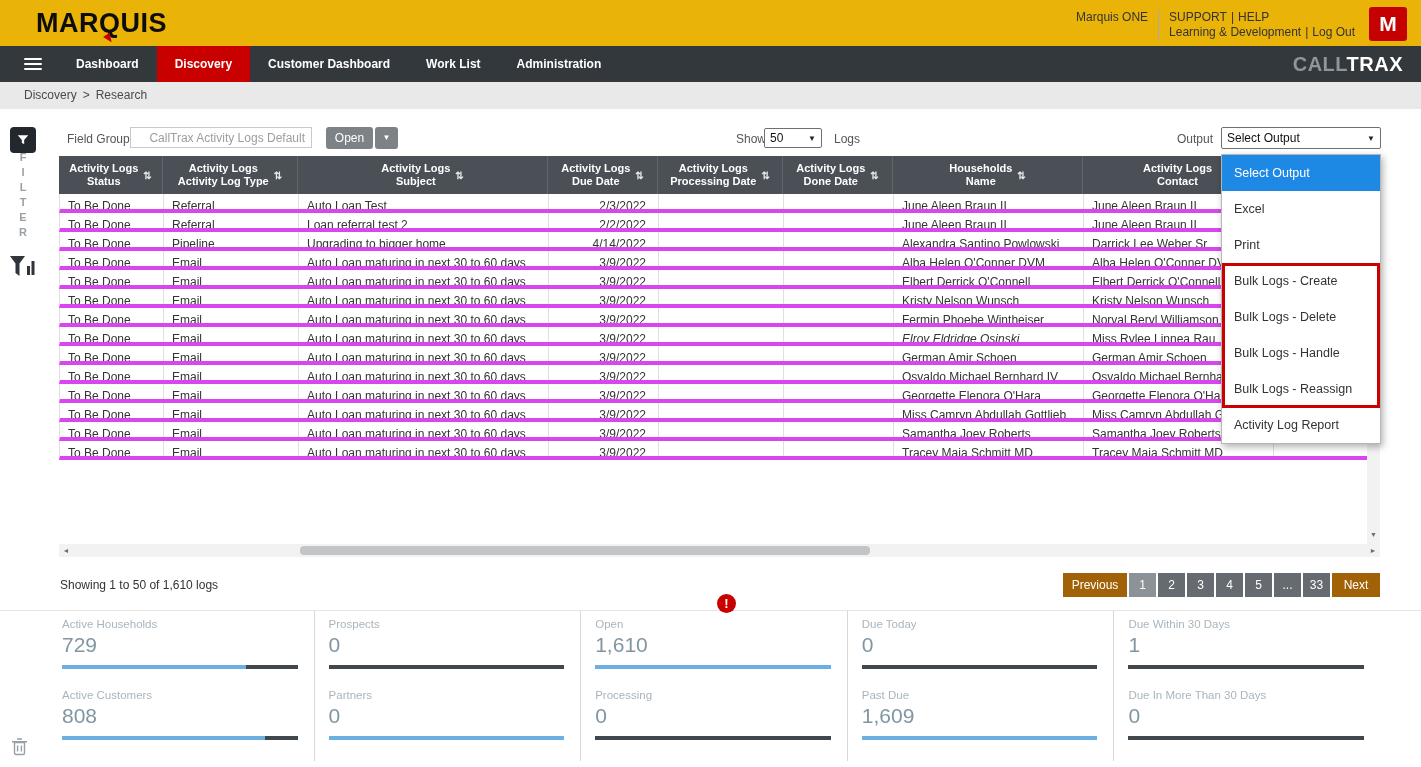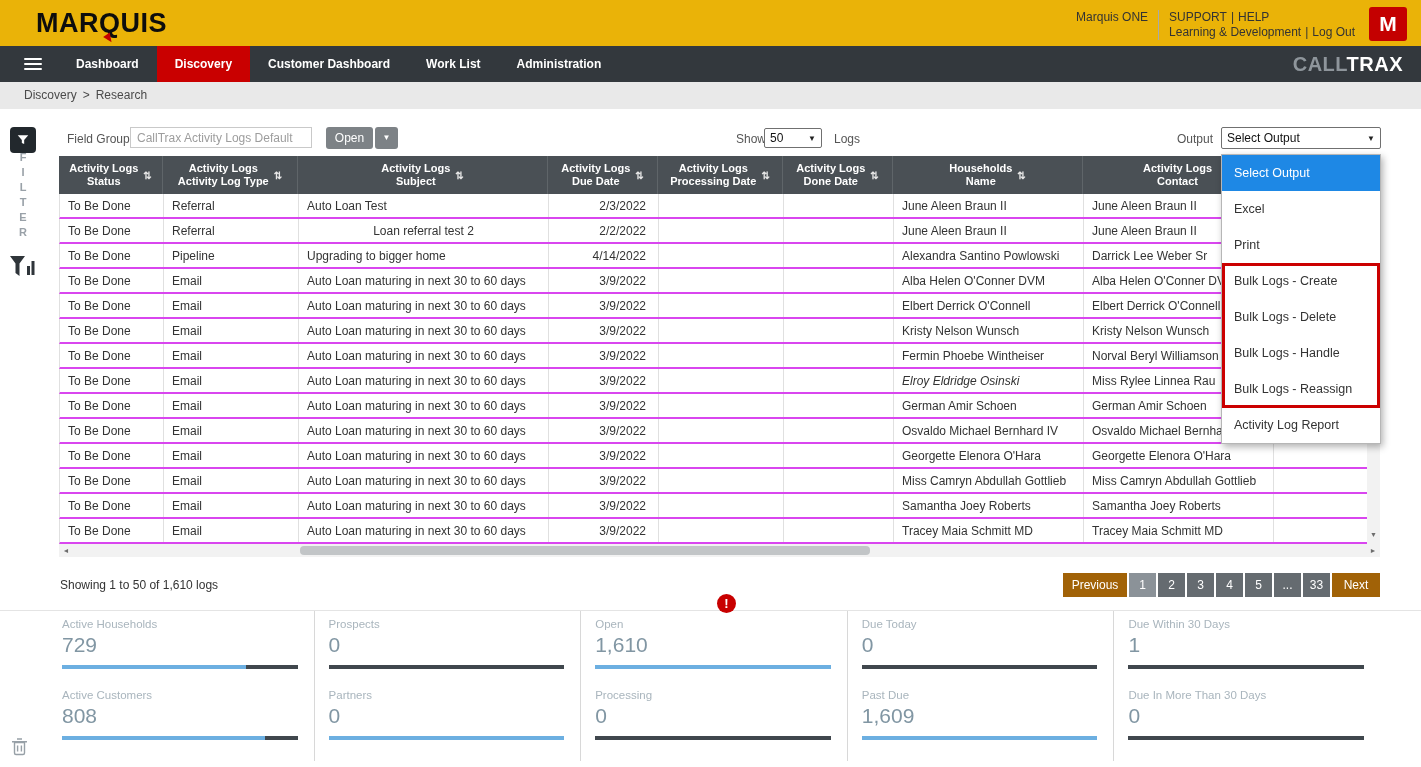--- a/index.html
+++ b/index.html
@@ -54,7 +54,7 @@
   .fg-lbl{left:67px;top:132px;}
   .fg-input{position:absolute;left:130px;top:127px;width:182px;height:21px;border:1px solid #c9c9c9;
             box-sizing:border-box;font-family:"Liberation Sans",sans-serif;font-size:12px;color:#9d9d9d;
-            padding:3px 6px;outline:none;}
+            padding:3px 6px;outline:none;text-align:right;}
   .open-btn{position:absolute;left:326px;top:127px;width:47px;height:22px;background:#7d8286;color:#fff;
             font-size:12px;text-align:center;line-height:22px;border-radius:3px;cursor:pointer;}
   .open-arrow{position:absolute;left:375px;top:127px;width:23px;height:22px;background:#7d8286;color:#fff;

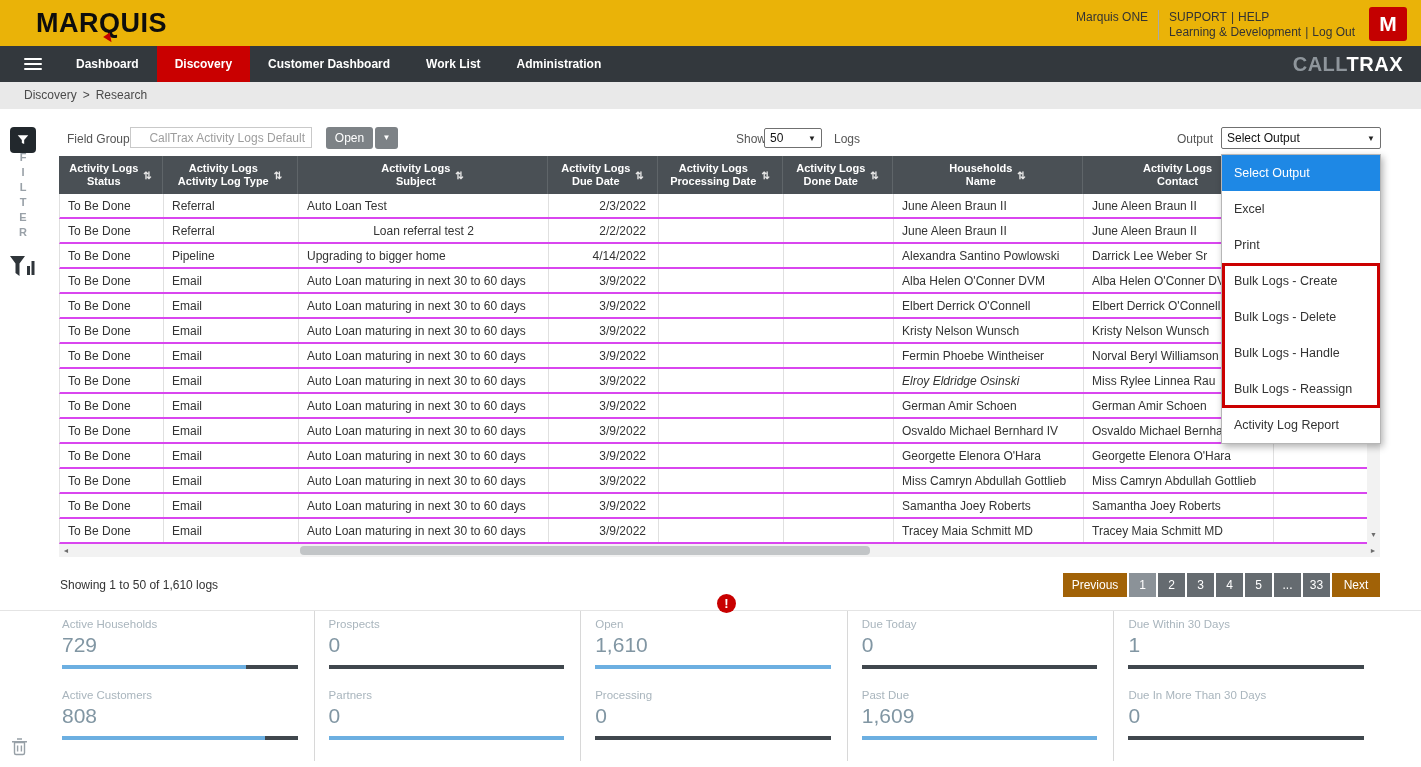--- a/index.html
+++ b/index.html
@@ -76,7 +76,7 @@
       display:flex;align-items:center;justify-content:center;gap:5px;text-align:center;cursor:pointer;}
   .th-lines{line-height:13px;}
   .sort{font-size:10px;color:#e8e8e8;}
-  .tbody .tr{display:flex;height:25px;border-bottom:2px solid #d946ef;border-left:1px solid #e0e0e0;
+  .tbody .tr{display:flex;height:19px;border-bottom:4px solid #d946ef;border-left:1px solid #e0e0e0;
              background:#fff;box-sizing:border-box;cursor:pointer;}
   .td{box-sizing:border-box;border-right:1px solid #e0e0e0;padding:0 8px;font-size:12px;color:#333;
       line-height:24px;white-space:nowrap;overflow:hidden;}

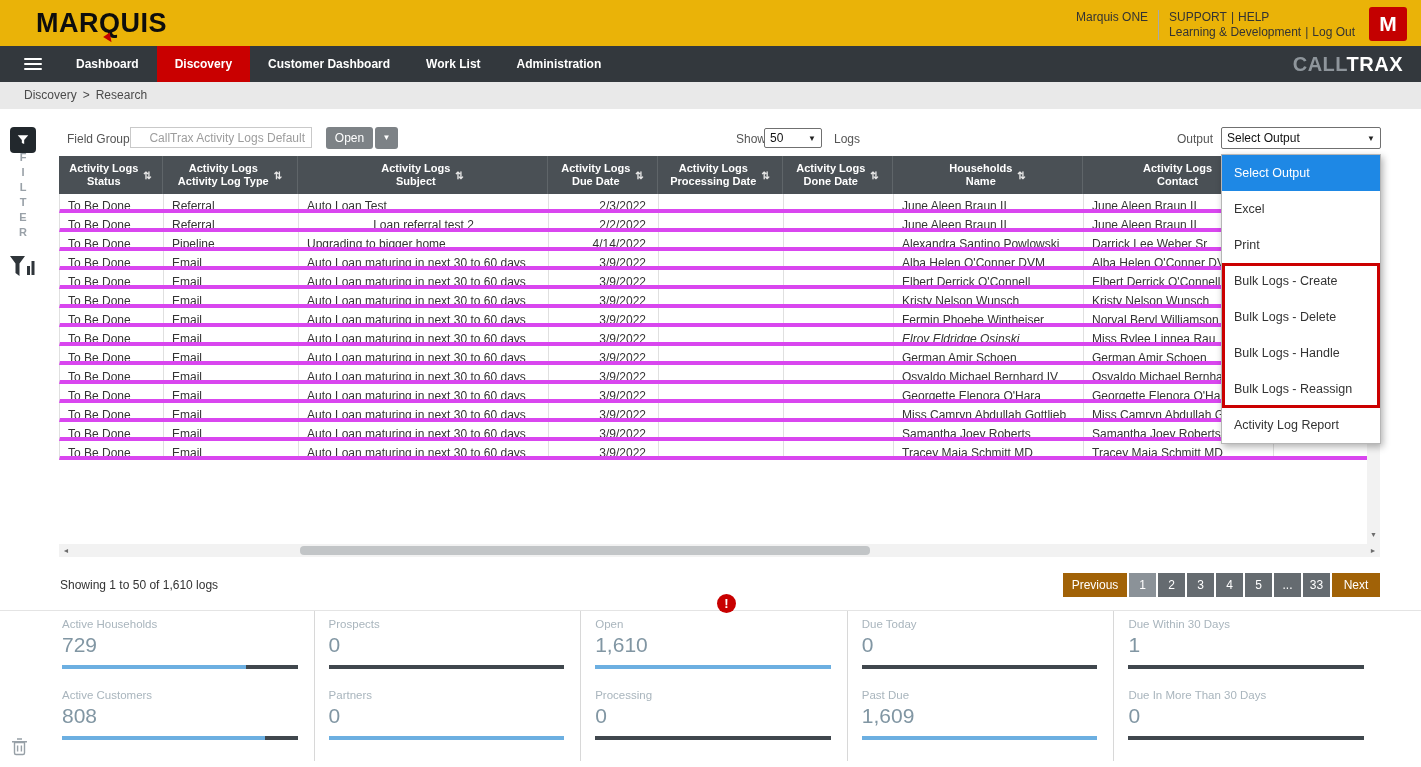--- a/index.html
+++ b/index.html
@@ -303,7 +303,7 @@
         <div class="tr">
           <div class="td" style="width: 104px;">To Be Done</div>
           <div class="td" style="width: 135px;">Referral</div>
-          <div class="td" style="width: 250px; text-align: center;">Loan referral test 2</div>
+          <div class="td" style="width: 250px;">Loan referral test 2</div>
           <div class="td num" style="width: 110px;">2/2/2022</div>
           <div class="td" style="width: 125px;"></div>
           <div class="td" style="width: 110px;"></div>

